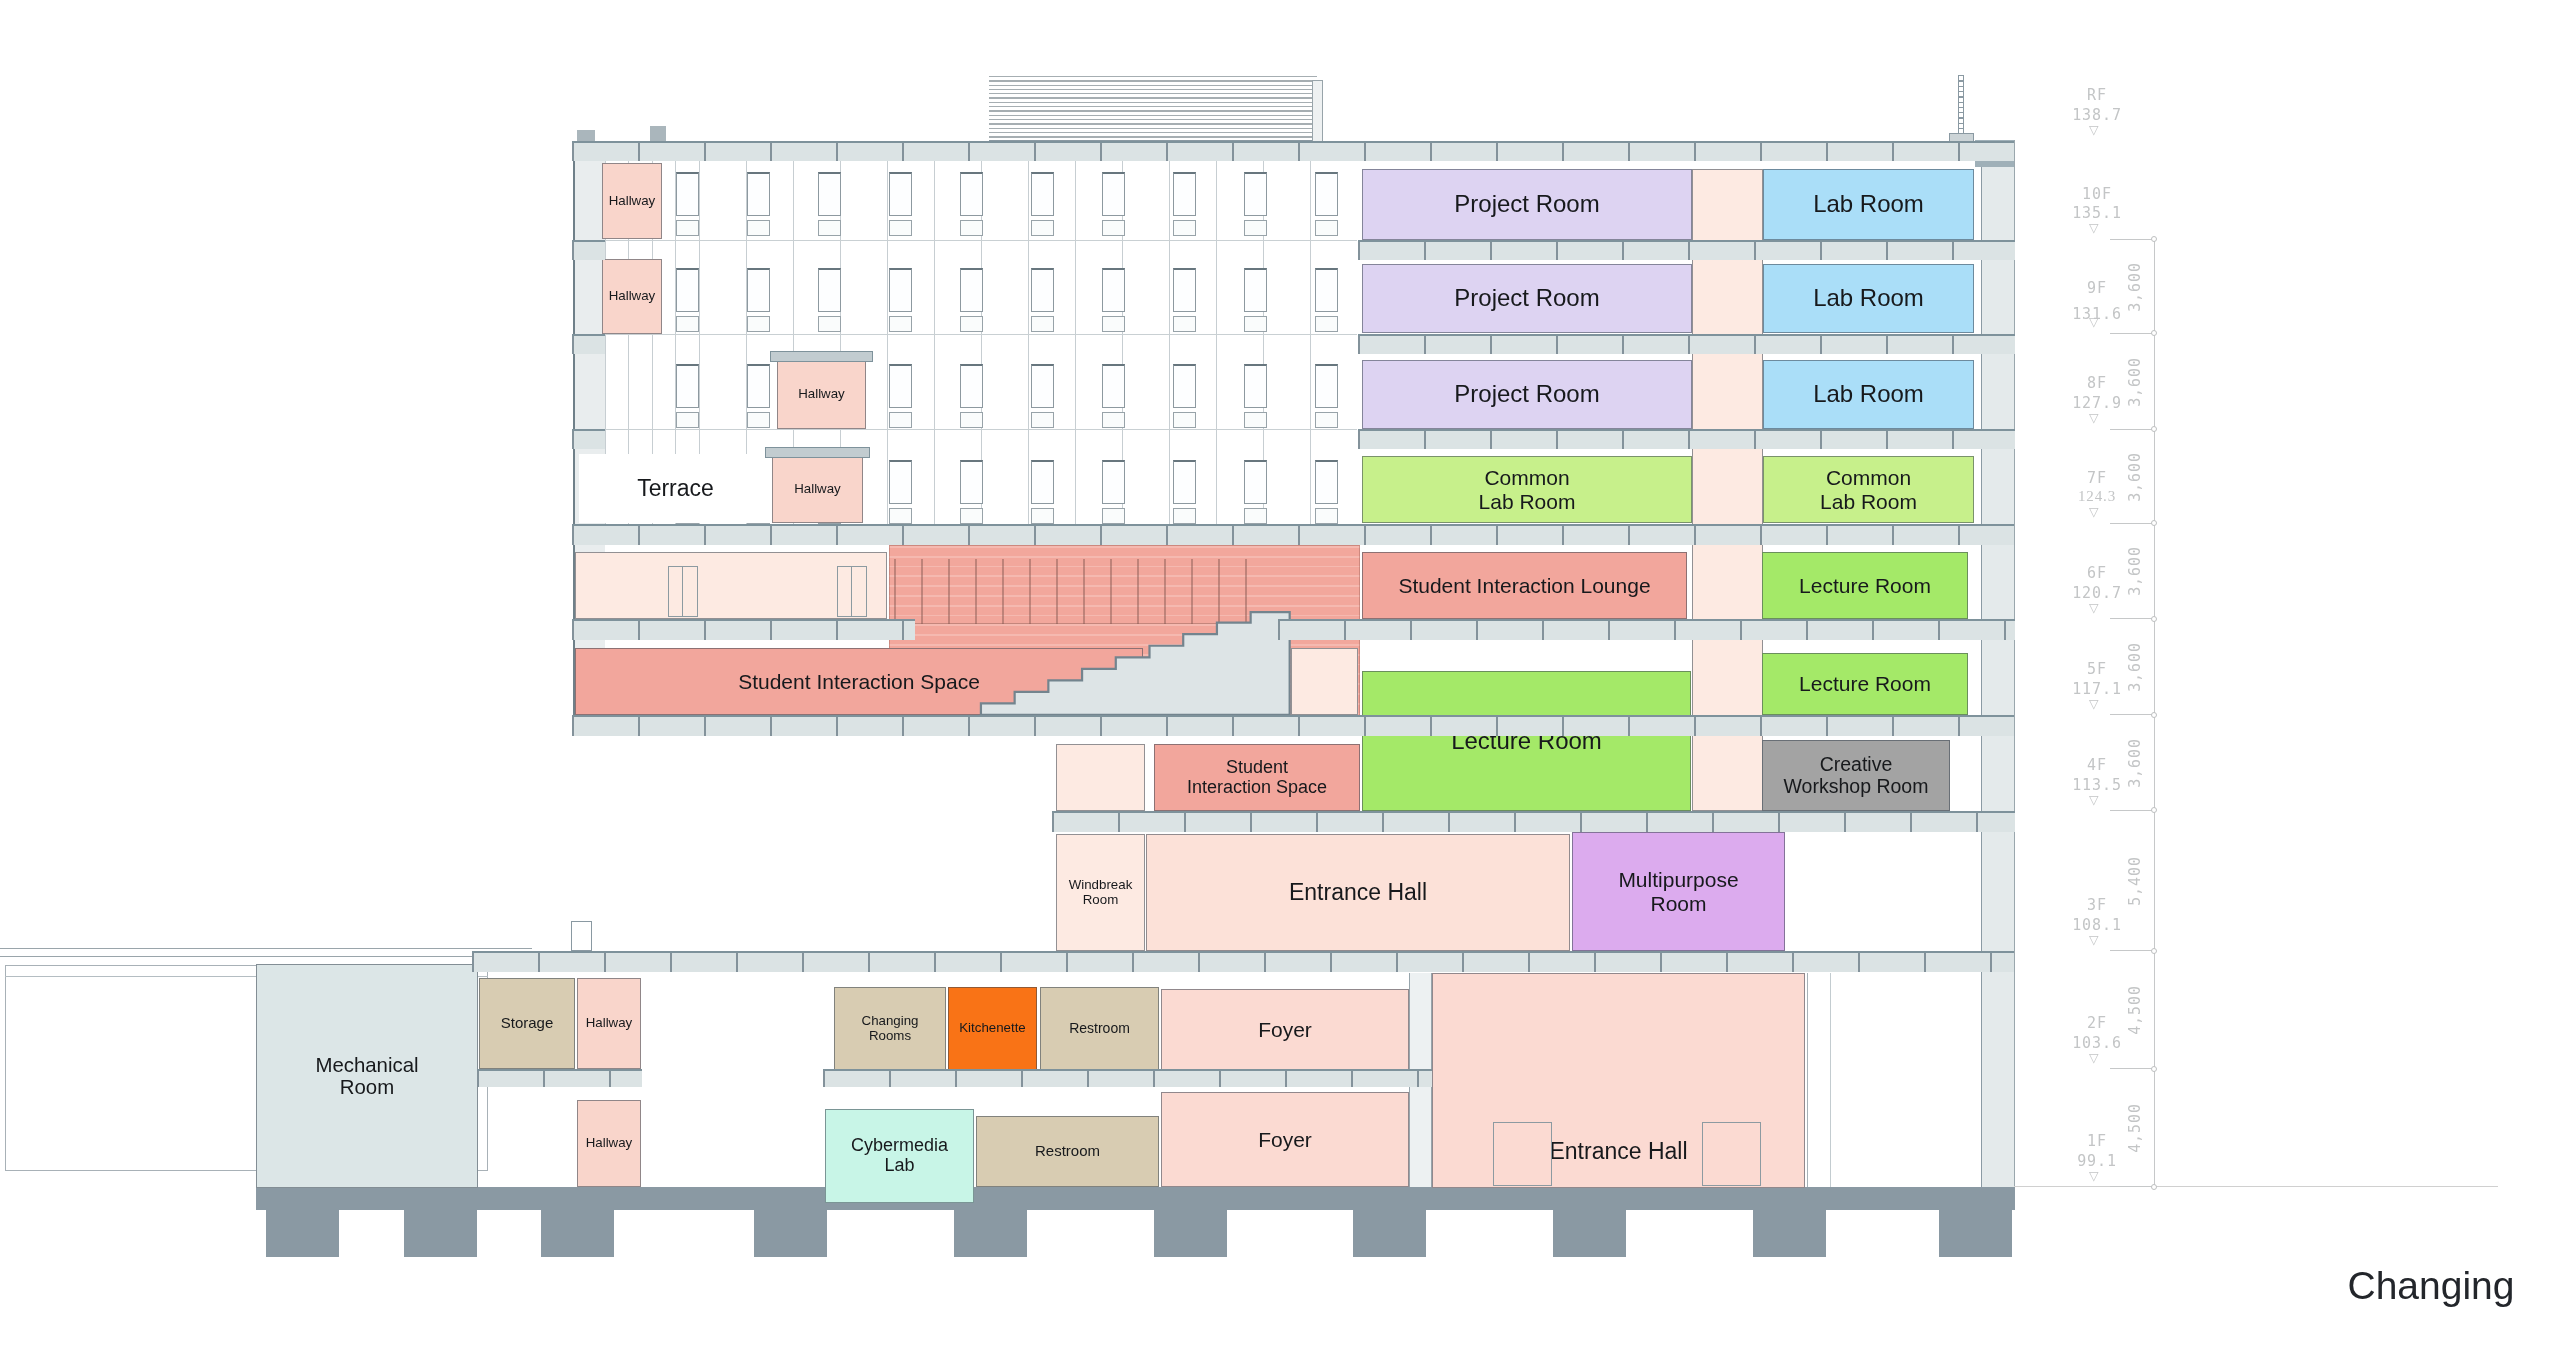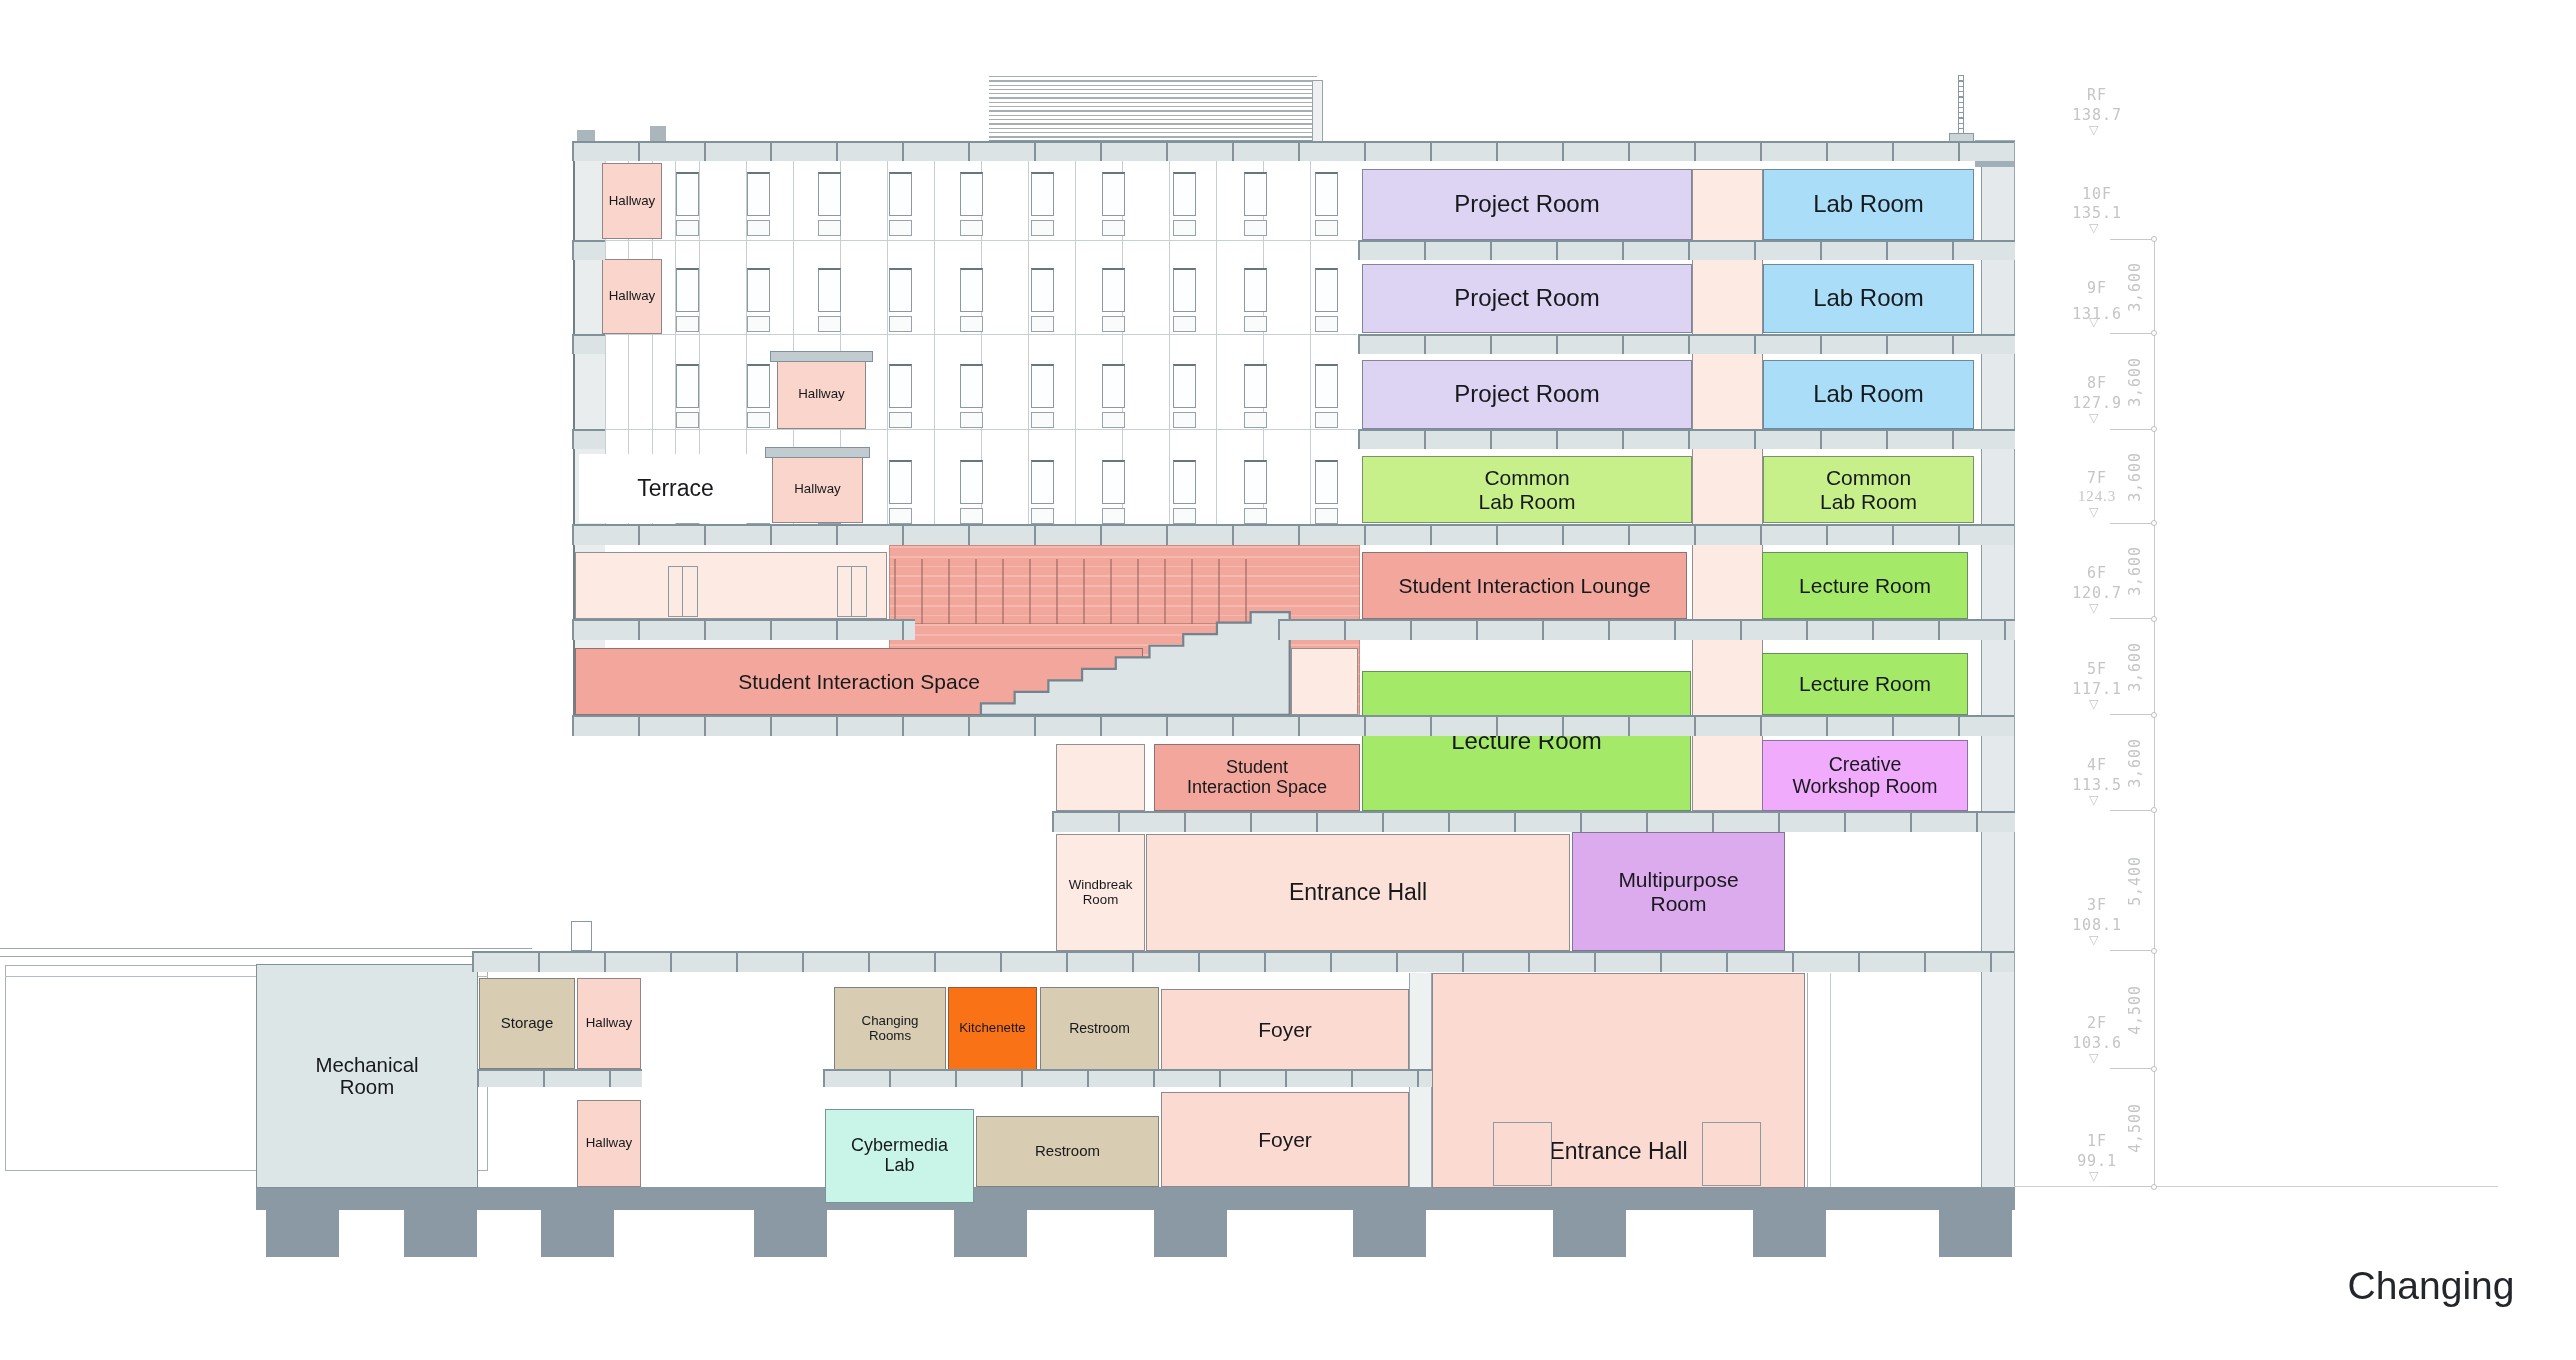--- a/index.html
+++ b/index.html
@@ -121,7 +121,7 @@
     <div class="room" style="left: 1056px; top: 744px; width: 89px; height: 67px; font-size: 10.6px; background: rgb(253, 234, 226);"><span></span></div>
     <div class="room" style="left: 1154px; top: 744px; width: 206px; height: 67px; font-size: 18px; background: rgb(242, 166, 156);"><span>Student
 Interaction Space</span></div>
-    <div class="room" style="left: 1762px; top: 740px; width: 206px; height: 71px; font-size: 19.5px; background: #f0abfc;"><span>Creative
+    <div class="room" style="left: 1762px; top: 740px; width: 188px; height: 71px; font-size: 19.5px; background: #a3a3a3;"><span>Creative
 Workshop Room</span></div>
     <div class="room" style="left: 1056px; top: 834px; width: 89px; height: 117px; font-size: 13.3px; background: rgb(253, 234, 226);"><span>Windbreak
 Room</span></div>

